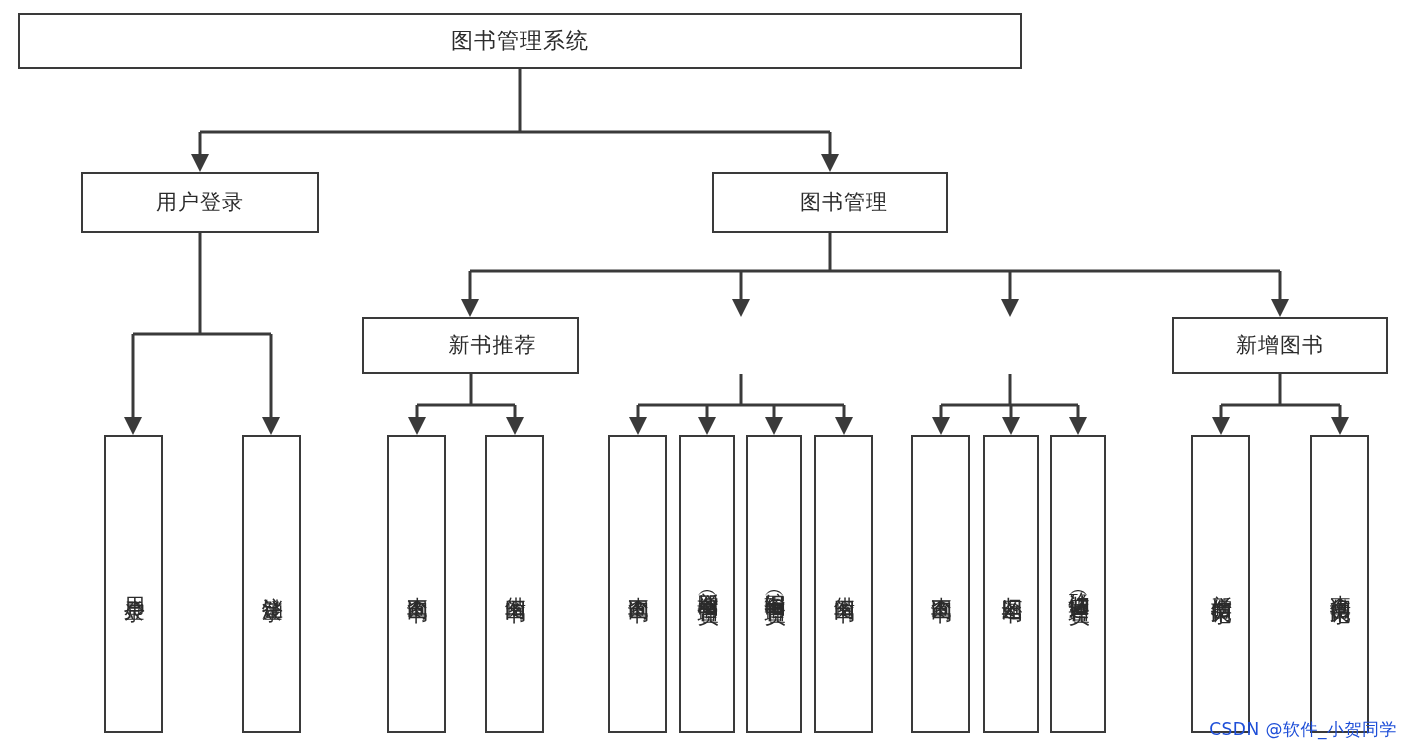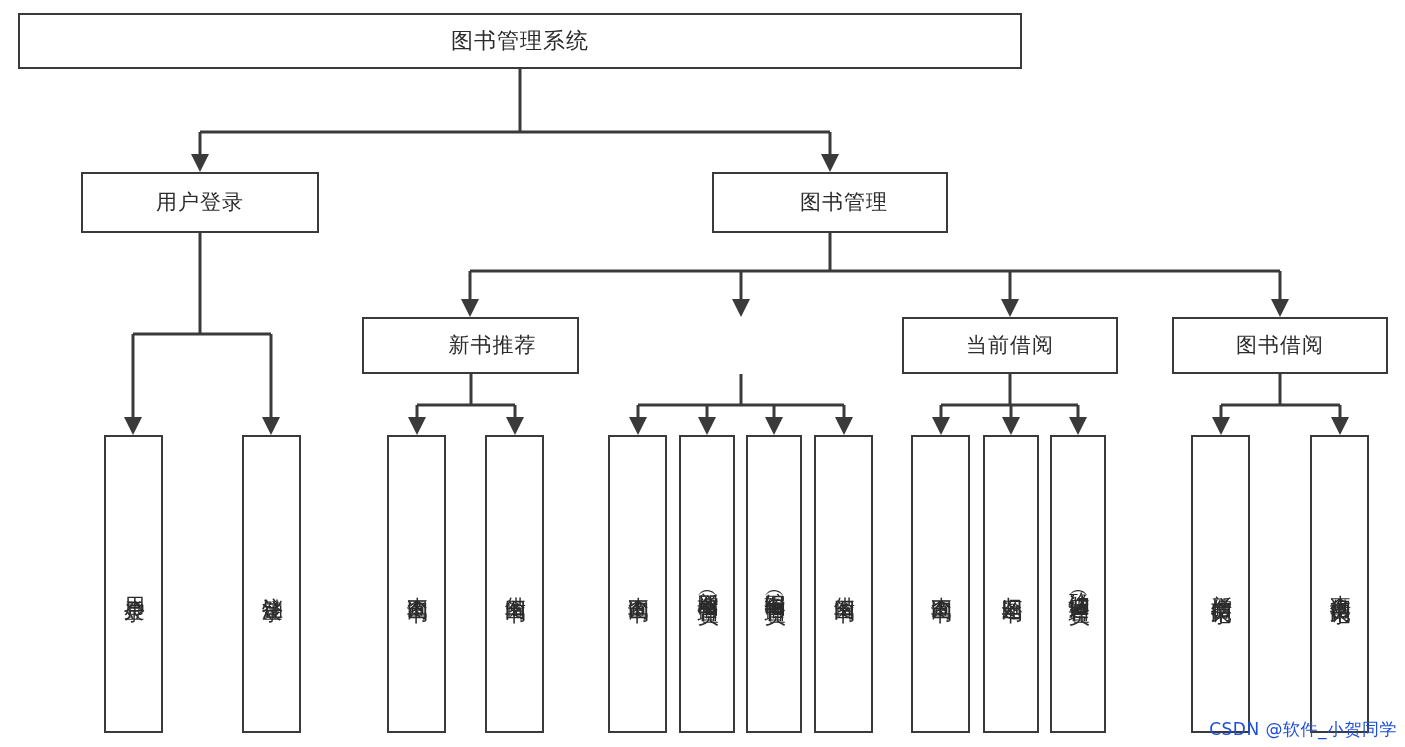--- a/index.html
+++ b/index.html
@@ -147,9 +147,6 @@
   <div class="node" id="node-new-book-rec" style="left: 362px; top: 317px; width: 217px; height: 57px; padding-left: 44px;">
     <span class="label">新书推荐</span>
   </div>
-  <div class="node" id="node-current-borrow" style="left: 902px; top: 317px; width: 216px; height: 57px;">
-    <span class="label">当前借阅</span>
-  </div>
   <div class="node" id="node-borrow-record" style="left: 1172px; top: 317px; width: 216px; height: 57px;">
     <span class="label">图书借阅</span>
   </div>

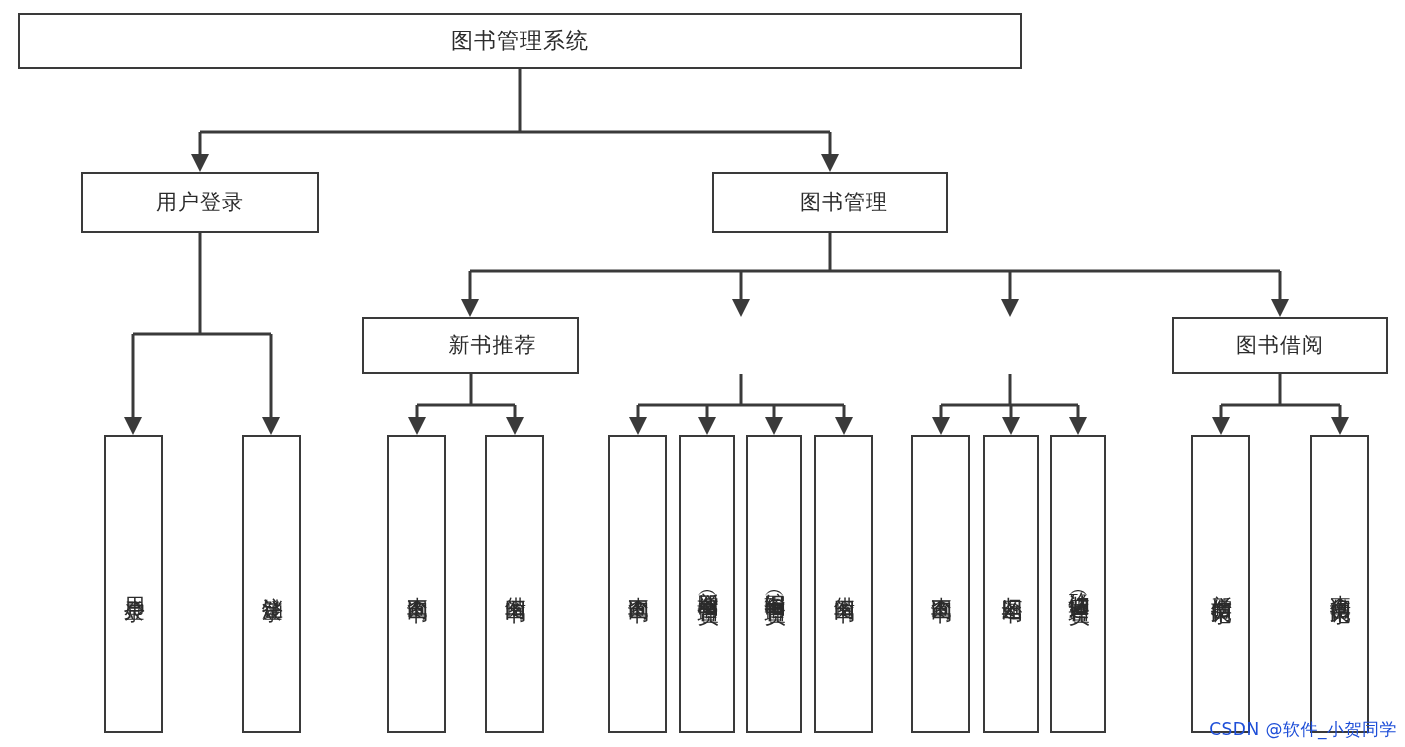--- a/index.html
+++ b/index.html
@@ -148,7 +148,7 @@
     <span class="label">新书推荐</span>
   </div>
   <div class="node" id="node-borrow-record" style="left: 1172px; top: 317px; width: 216px; height: 57px;">
-    <span class="label">图书借阅</span>
+    <span class="label">新增图书</span>
   </div>
 
   <div id="leaf-layer">

